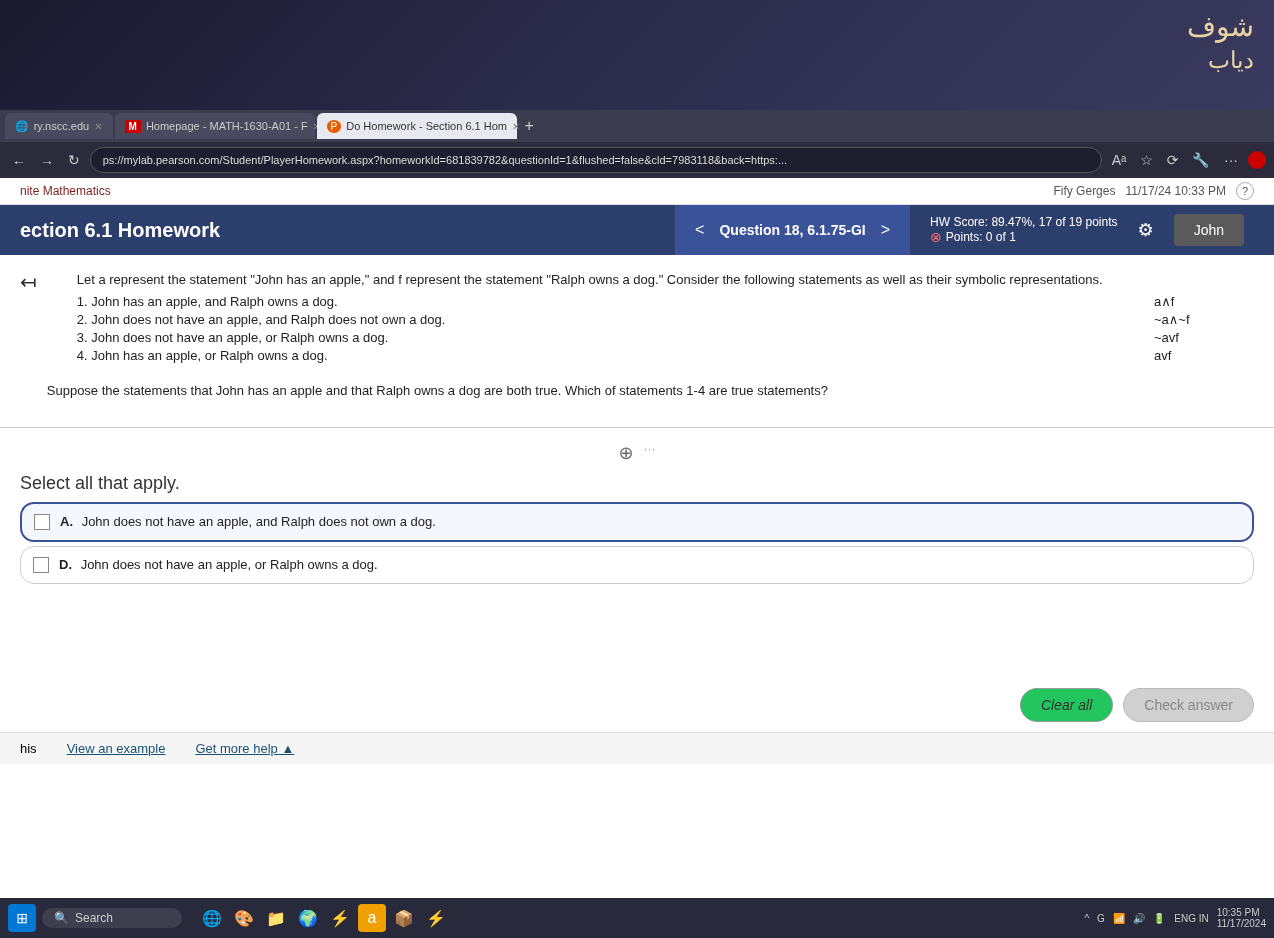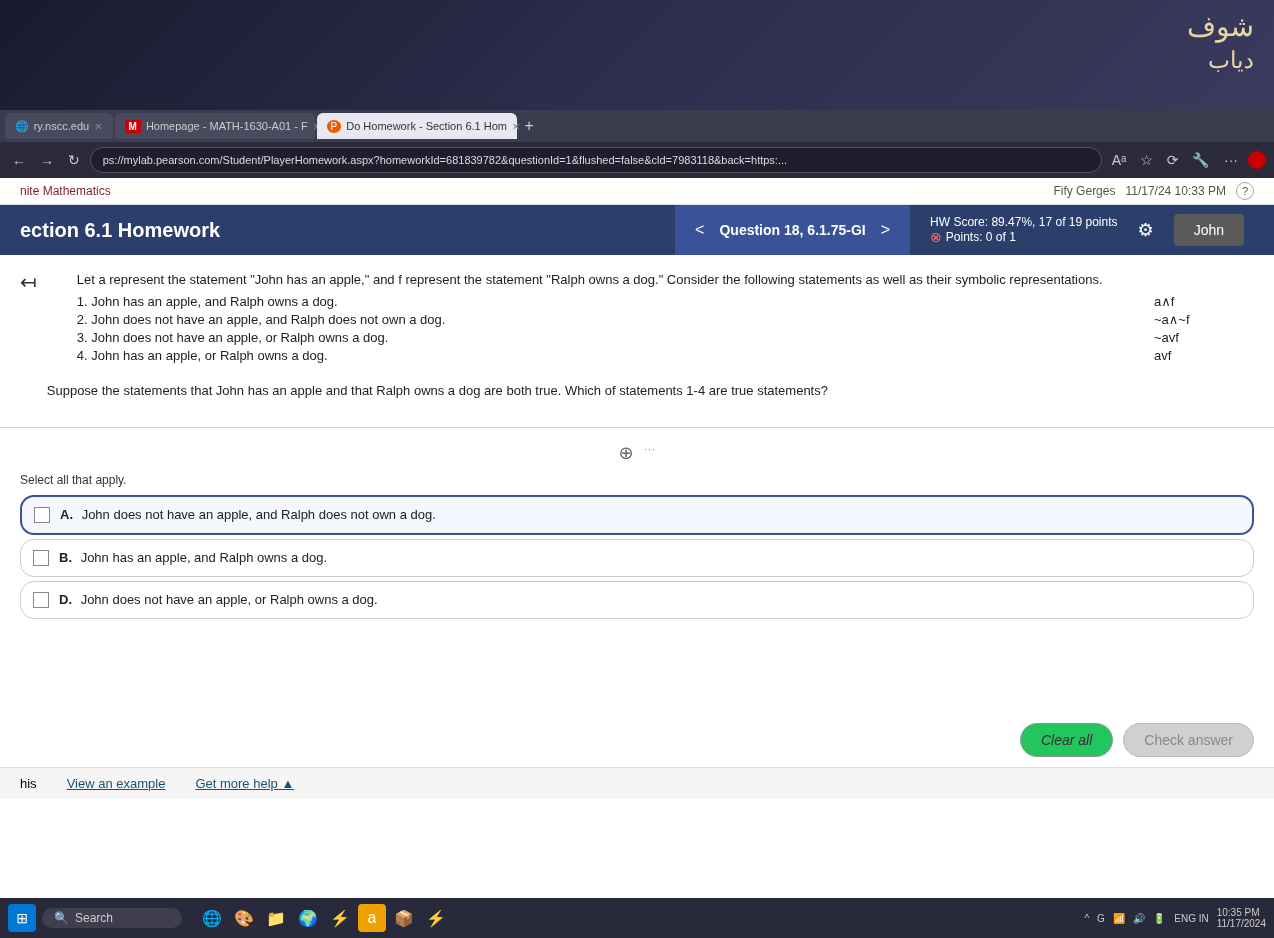--- a/index.html
+++ b/index.html
@@ -265,7 +265,7 @@
     }
 
     .select-label {
-      font-size: 12px;
+      font-size: 18px;
       color: #333;
       margin-bottom: 8px;
     }

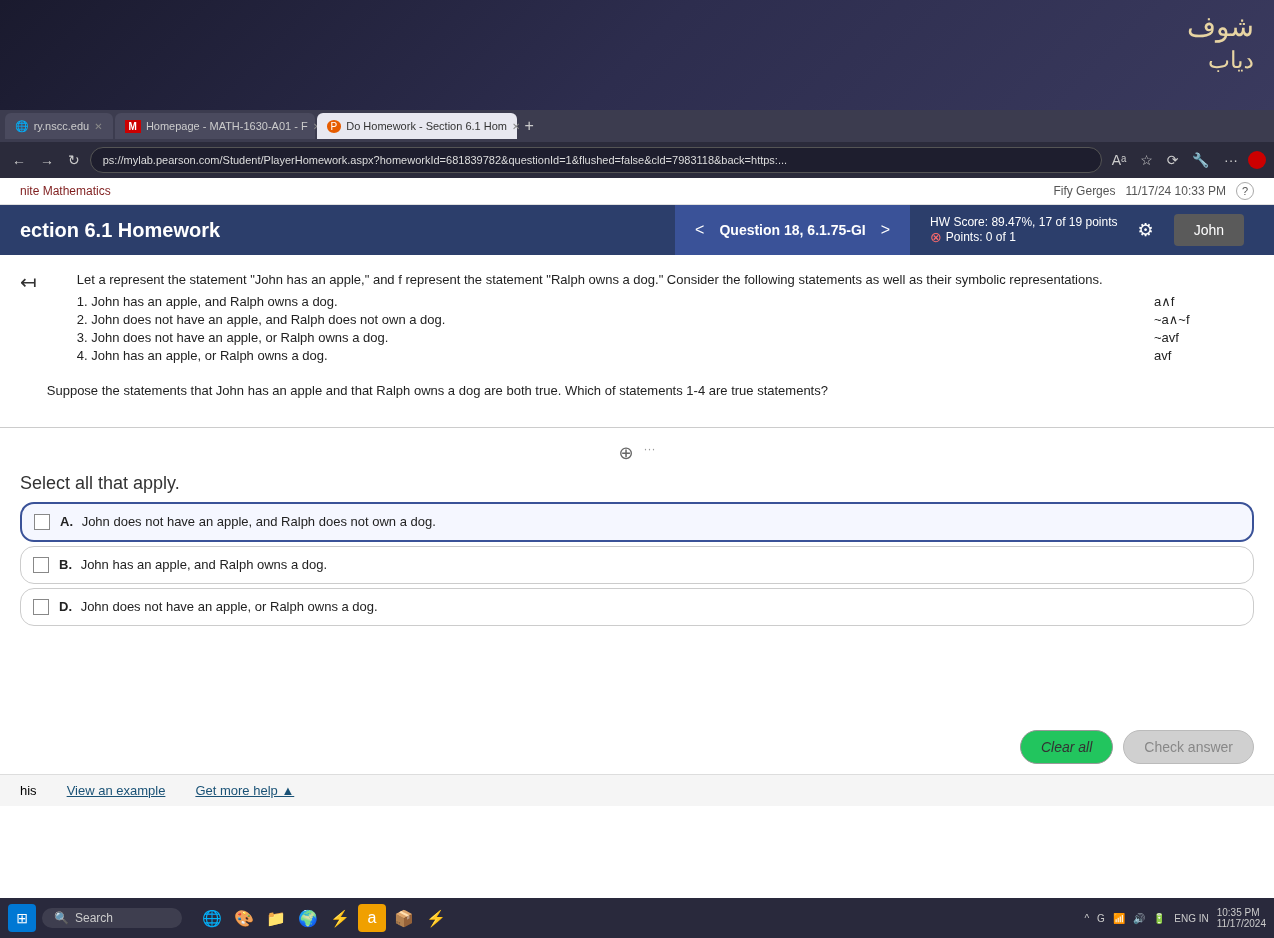--- a/index.html
+++ b/index.html
@@ -536,10 +536,6 @@
       <span><span class="choice-letter">A.</span> <span>John does not have an apple, and Ralph does not own a dog.</span></span>
     </div>
 
-    <div class="choice-item">
-      <span class="choice-checkbox"></span>
-      <span><span class="choice-letter">B.</span> <span>John has an apple, and Ralph owns a dog.</span></span>
-    </div>
 
 
     <div class="choice-item">

